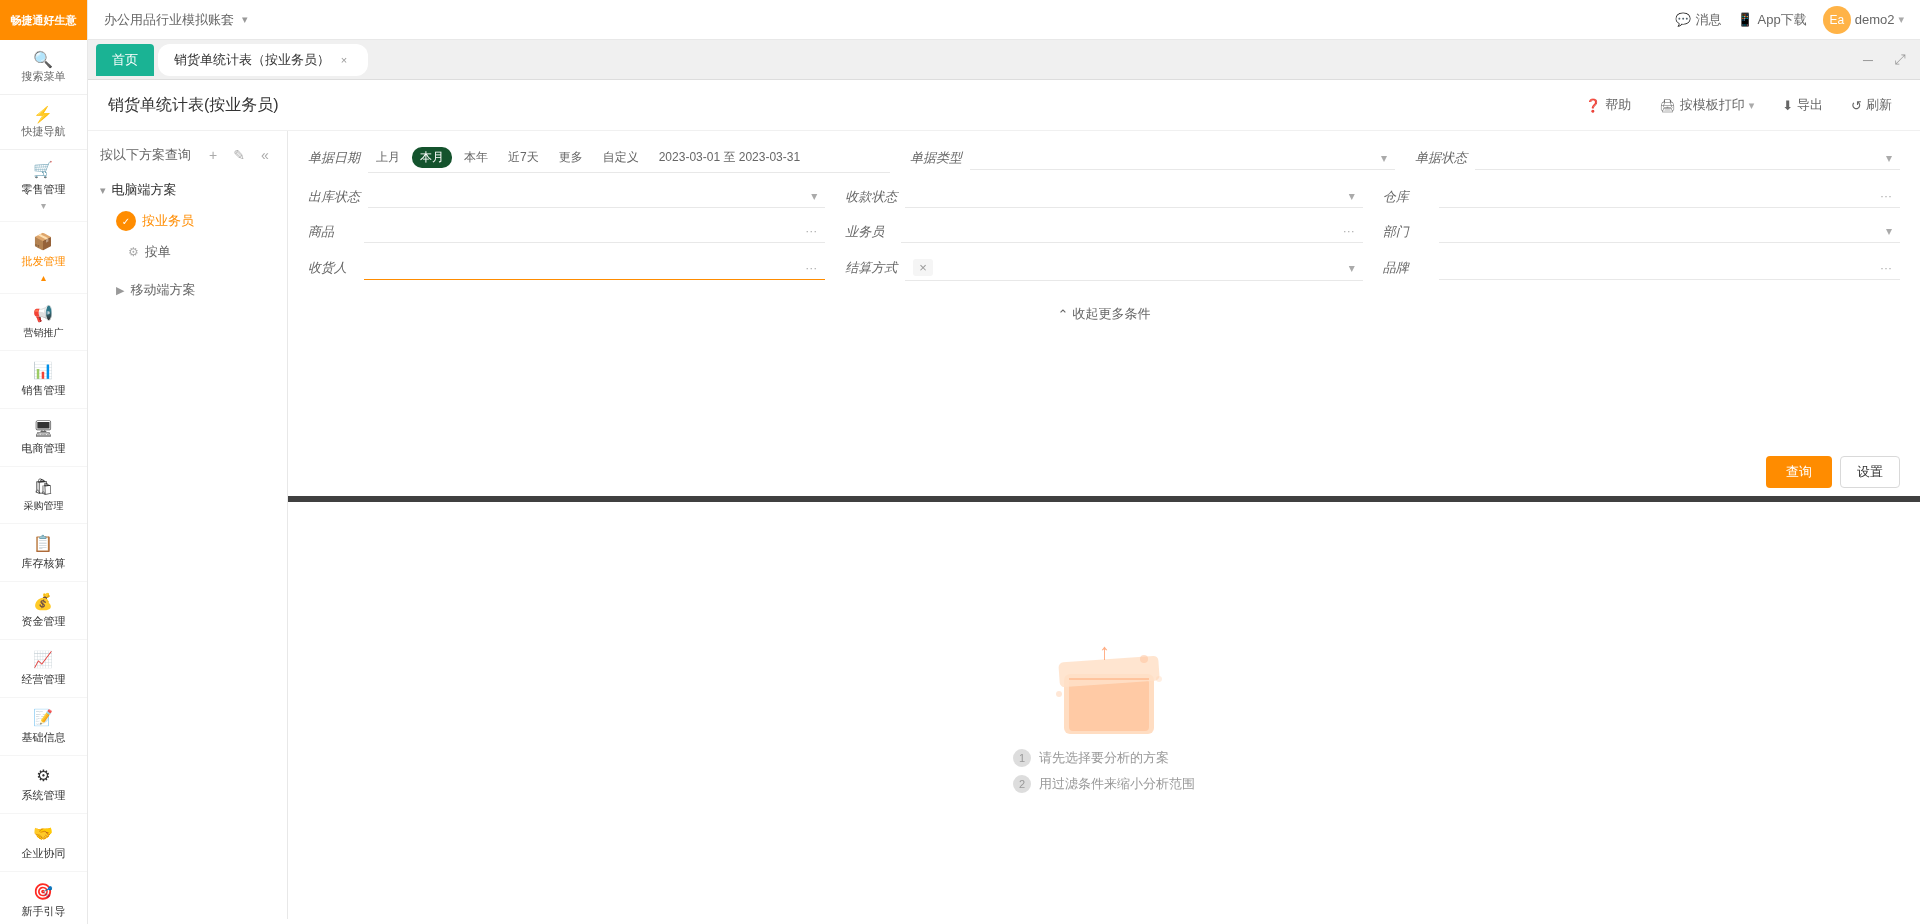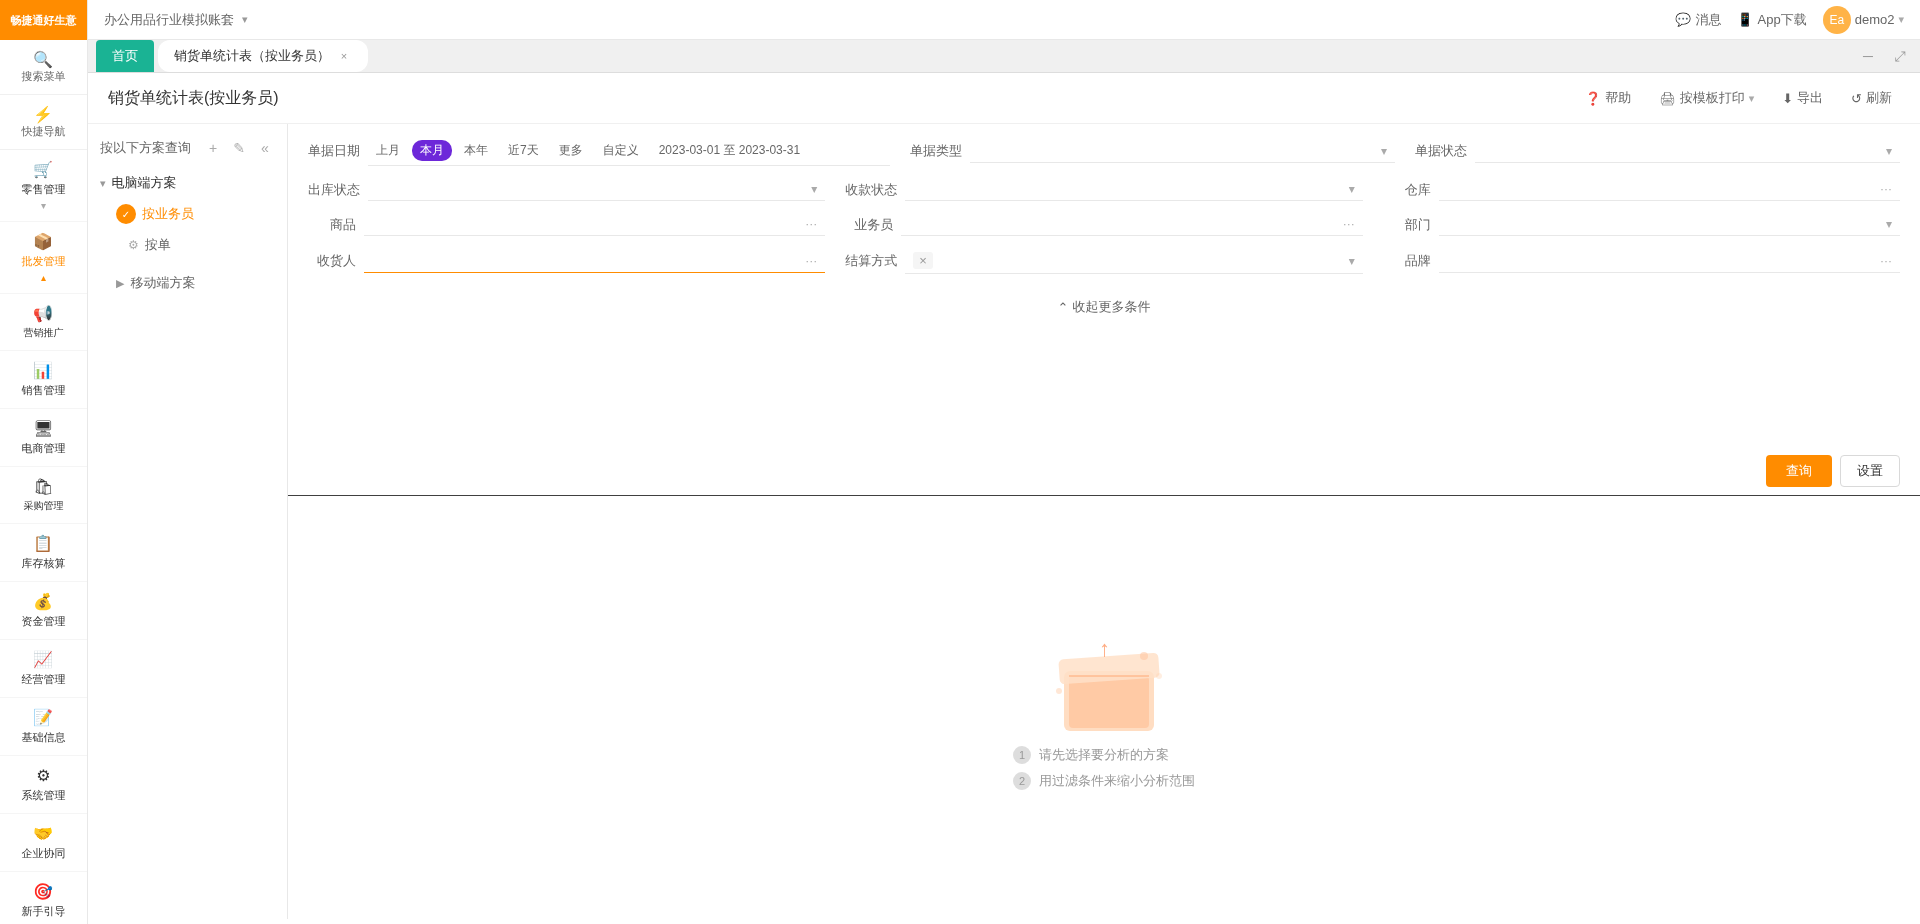--- a/index.html
+++ b/index.html
@@ -27,7 +27,7 @@
     .avatar { width: 28px; height: 28px; border-radius: 50%; background: #ffb347; display: flex; align-items: center; justify-content: center; color: #fff; font-size: 11px; overflow: hidden; }
 
     
-    .tabs-bar { background: #f0f0f0; height: 33px; display: flex; align-items: center; padding: 0 8px; gap: 4px; flex-shrink: 0; border-bottom: 1px solid #ddd; }
+    .tabs-bar { background: #f0f0f0; height: 40px; display: flex; align-items: center; padding: 0 8px; gap: 4px; flex-shrink: 0; border-bottom: 1px solid #ddd; }
     .tab { display: flex; align-items: center; gap: 6px; padding: 6px 16px; border-radius: 4px 4px 0 0; font-size: 13px; cursor: pointer; background: #e0e0e0; color: #666; height: 32px; }
     .tab.active { background: #fff; color: #333; font-weight: 400; border-radius: 12px; }
     .tab-home { background: #1ab394; color: #fff; }

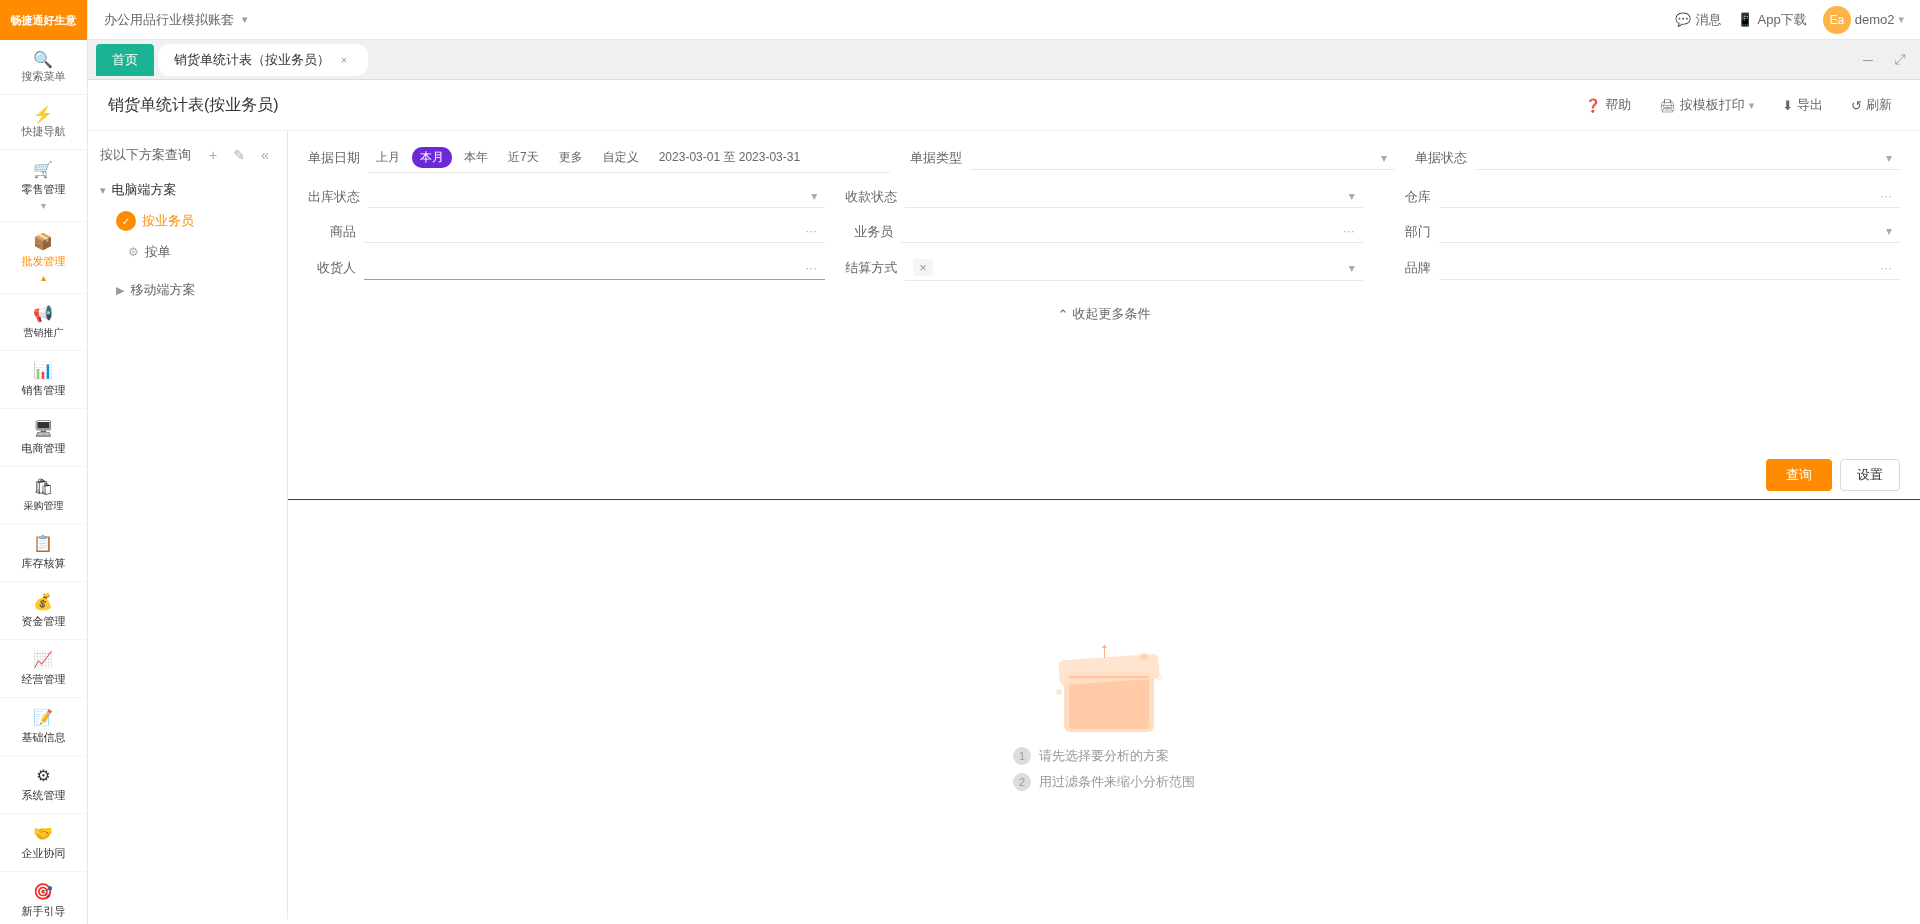--- a/index.html
+++ b/index.html
@@ -68,7 +68,7 @@
     .form-area { flex: 1; padding: 12px 20px; overflow-y: auto; }
     .form-row { display: flex; align-items: center; margin-bottom: 12px; gap: 0; }
     .form-field { display: flex; align-items: center; flex: 1; min-width: 0; }
-    .form-label { color: #666; font-size: 13px; white-space: nowrap; min-width: 56px; text-align: right; padding-right: 8px; }
+    .form-label { color: #666; font-size: 13px; white-space: nowrap; min-width: 56px; text-align: left; padding-right: 8px; font-style: italic; }
     .form-control { flex: 1; border: none; border-bottom: 1px solid #e8e8e8; padding: 4px 8px; font-size: 13px; color: #333; background: transparent; outline: none; min-width: 0; display: flex; align-items: center; justify-content: space-between; }
     .form-control.active-bottom { border-bottom: 1px solid #ff8c00; }
     .form-control-end { color: #aaa; font-size: 12px; }

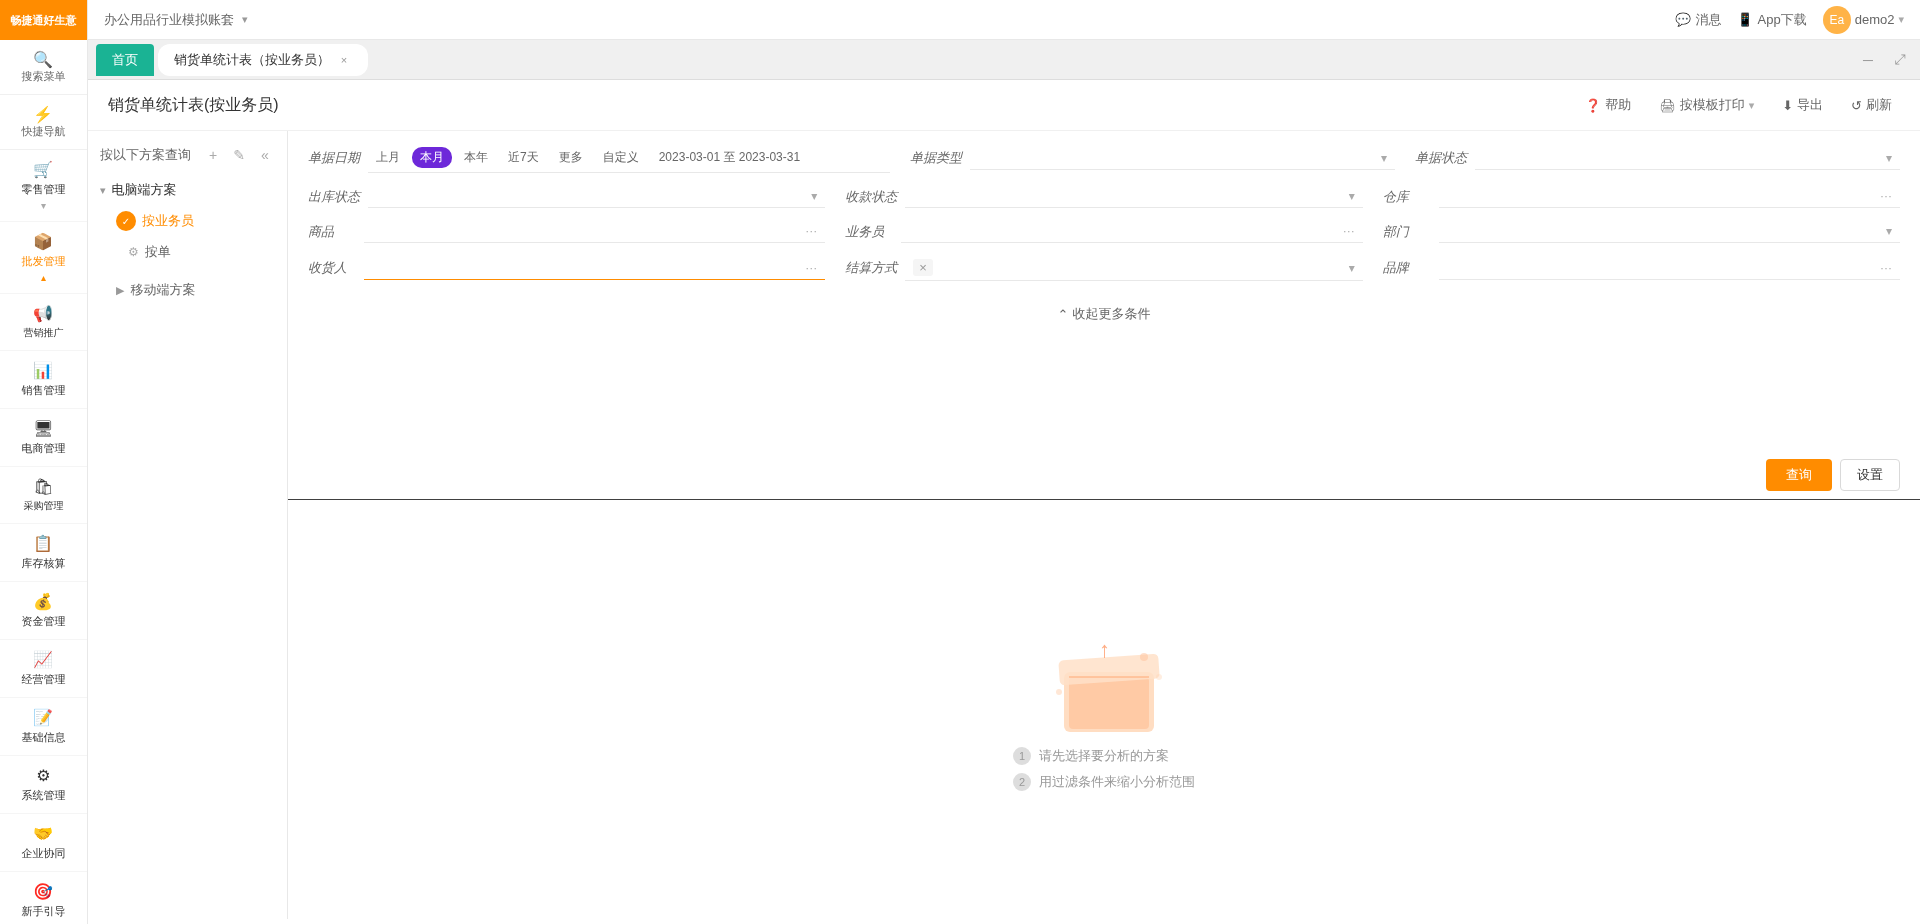--- a/index.html
+++ b/index.html
@@ -77,7 +77,7 @@
     
     .date-tabs { display: flex; align-items: center; gap: 4px; margin-right: 8px; }
     .date-tab { padding: 2px 8px; border-radius: 3px; font-size: 12px; color: #666; cursor: pointer; }
-    .date-tab.active { background: #6d28d9; color: #fff; border-radius: 10px; }
+    .date-tab.active { background: #14532d; color: #fff; border-radius: 10px; }
     .date-range { color: #666; font-size: 12px; }
 
     

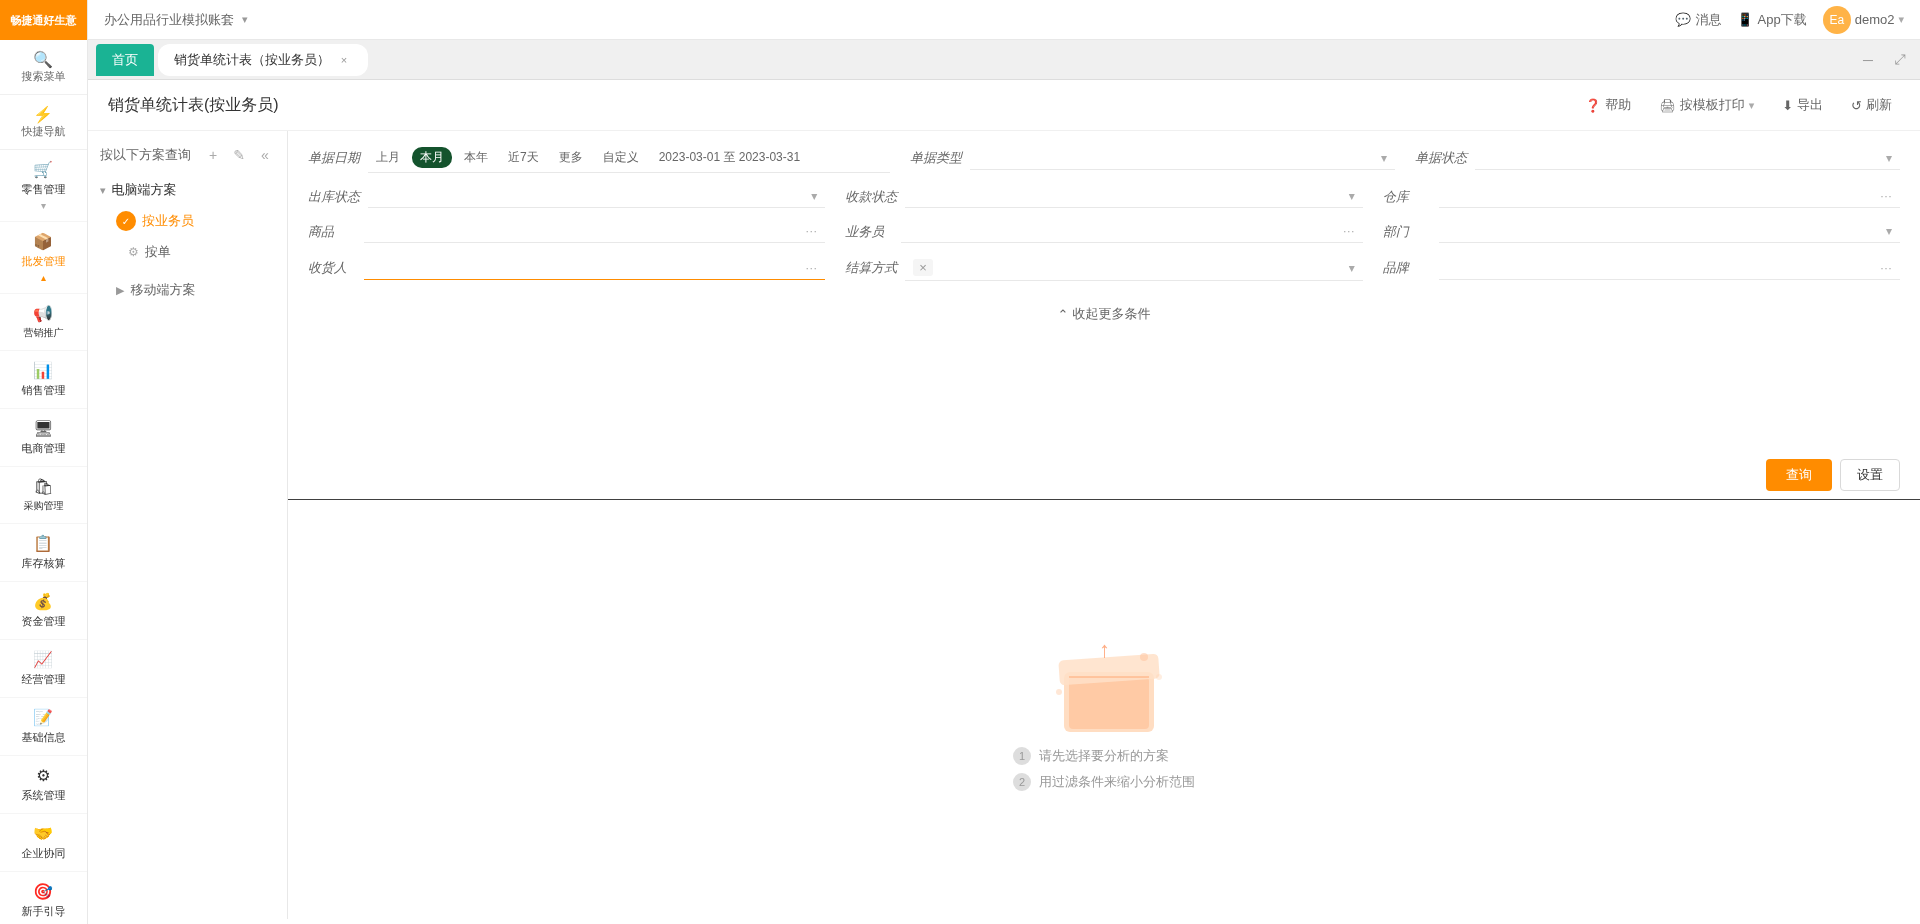--- a/index.html
+++ b/index.html
@@ -388,7 +388,7 @@
           </div>
         </div>
 
-        <div style="display:flex;justify-content:flex-end;gap:8px;padding:4px 20px 8px;border-bottom:1px solid #404040;">
+        <div style="display:flex;justify-content:flex-end;gap:8px;padding:4px 20px 8px;border-bottom:6px solid #404040;">
           <button class="action-btn-orange">查询</button>
           <button class="action-btn-white">设置</button>
         </div>

